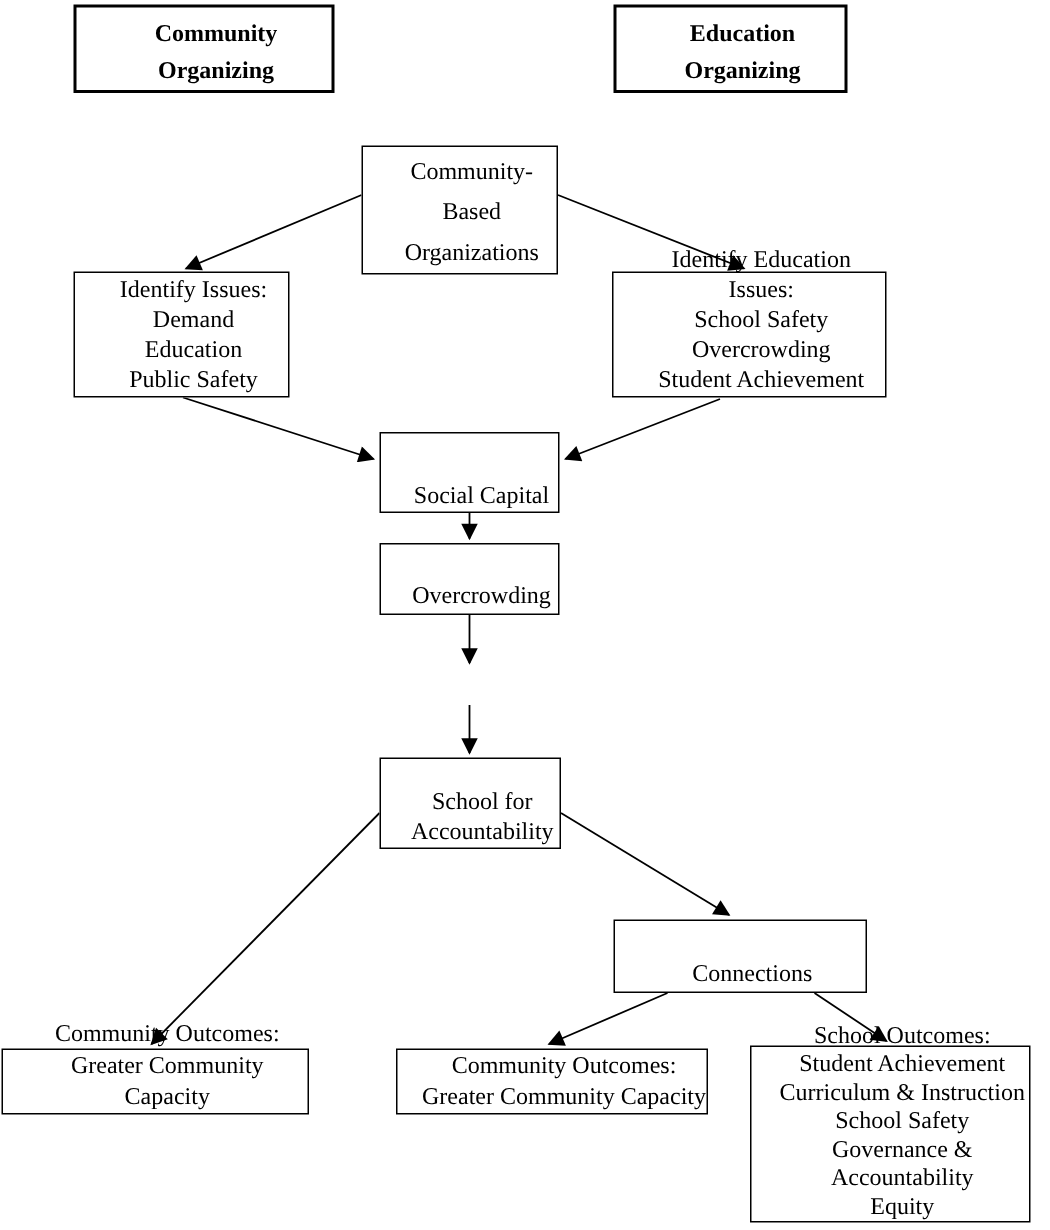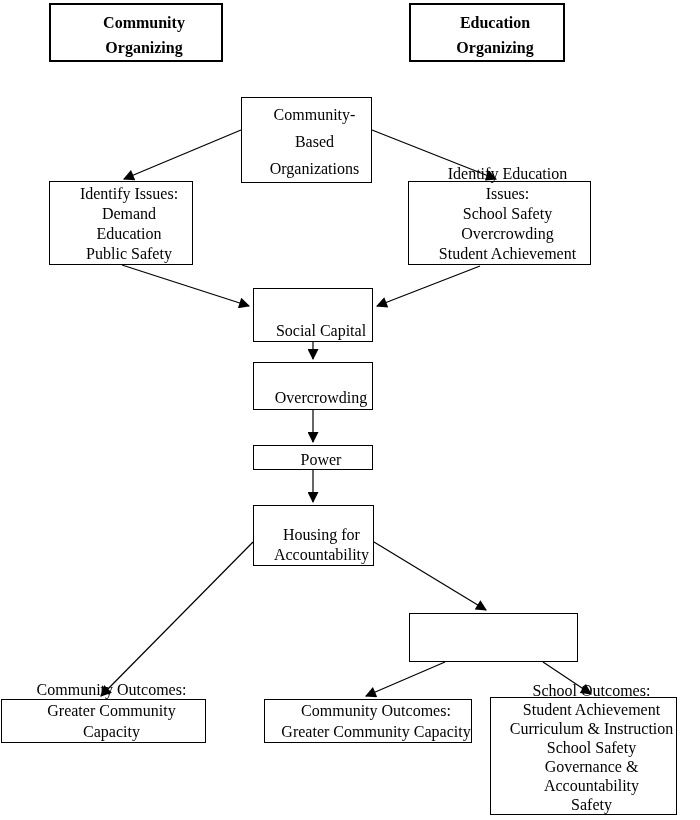--- a/index.html
+++ b/index.html
@@ -113,9 +113,6 @@
     <div class="ln">Overcrowding</div>
   </div>
 
-  <div class="box" style="left:253px; top:445px; width:120px; height:25px; line-height:19px;">
-    <div class="ln">Power</div>
-  </div>
 
   <div class="box" style="left:253px; top:505px; width:121px; height:61px; line-height:20px;">
     <div class="ln">Housing for</div>

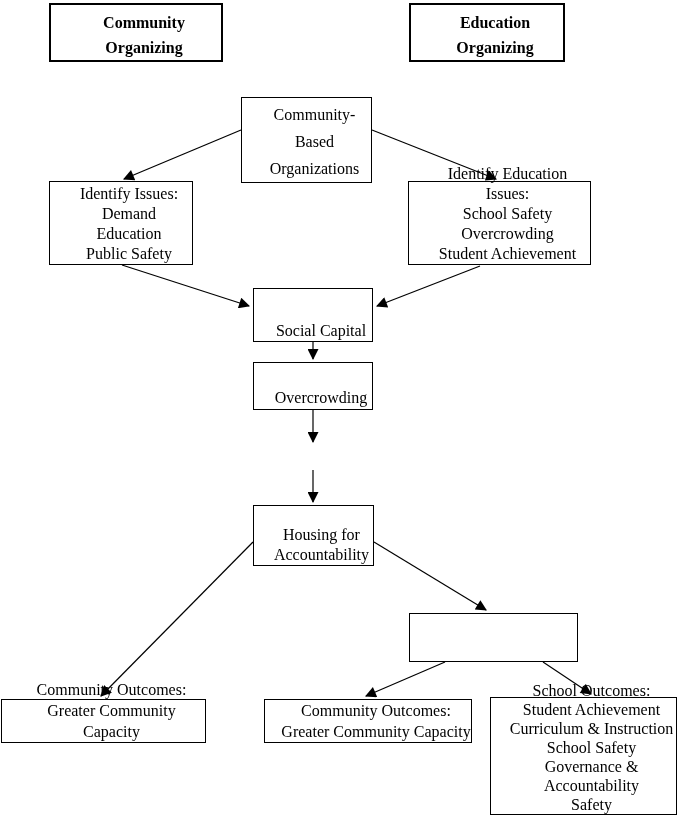--- a/index.html
+++ b/index.html
@@ -115,7 +115,7 @@
 
 
   <div class="box" style="left:253px; top:505px; width:121px; height:61px; line-height:20px;">
-    <div class="ln">Housing for</div>
+    <div class="ln">School for</div>
     <div class="ln">Accountability</div>
   </div>
 

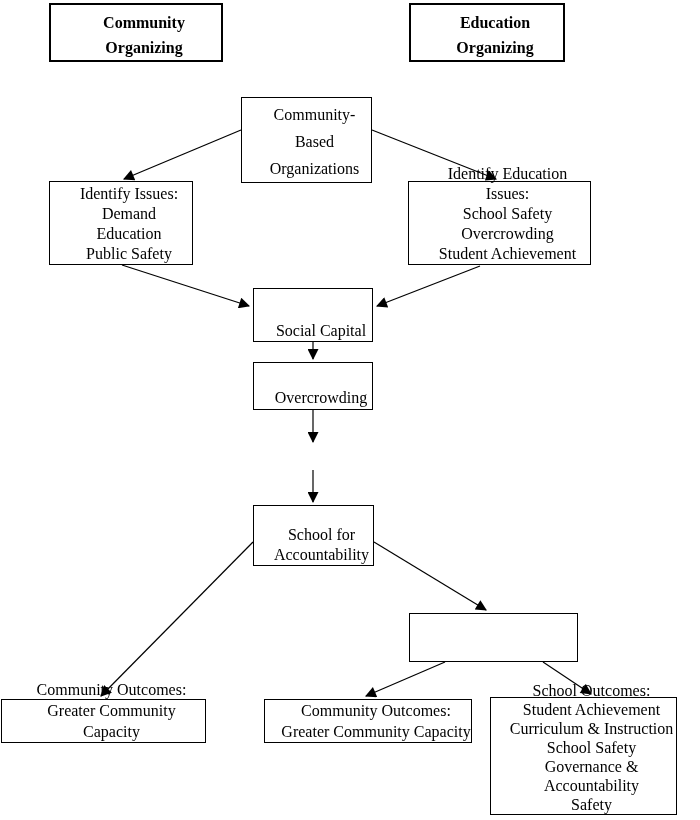--- a/index.html
+++ b/index.html
@@ -120,6 +120,7 @@
   </div>
 
   <div class="box" style="left:409px; top:613px; width:169px; height:49px; line-height:22px;">
+    <div class="ln">Connections</div>
   </div>
 
   <div class="box" style="left:1px; top:699px; width:205px; height:44px; line-height:21px;">

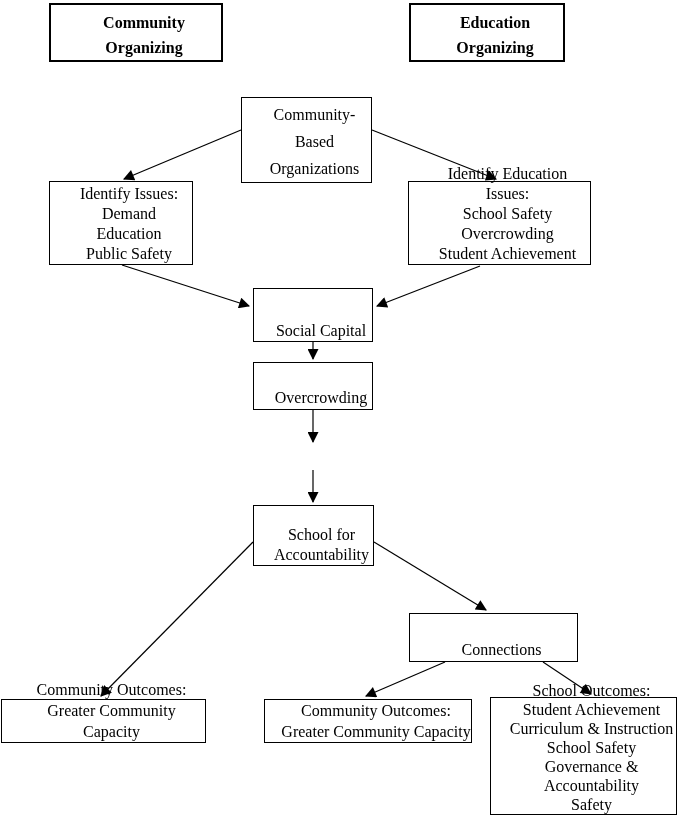--- a/index.html
+++ b/index.html
@@ -133,7 +133,7 @@
     <div class="ln">Greater Community Capacity</div>
   </div>
 
-  <div class="box" style="left:490px; top:697px; width:187px; height:118px; line-height:19px;">
+  <div class="box" style="left:500px; top:697px; width:187px; height:118px; line-height:19px;">
     <div class="ln"><span class="u">School Outcomes</span><span>:</span></div>
     <div class="ln">Student Achievement</div>
     <div class="ln">Curriculum &amp; Instruction</div>

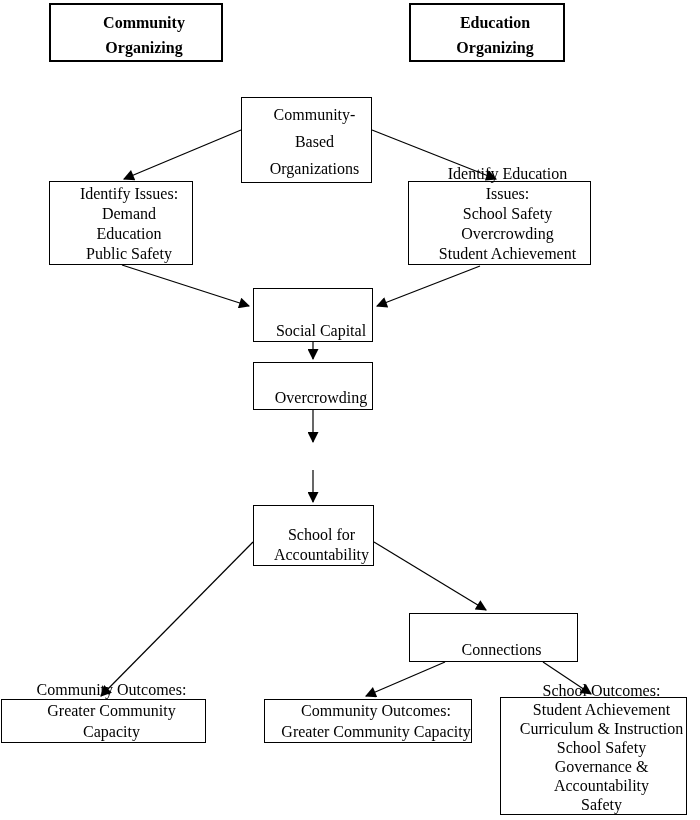--- a/index.html
+++ b/index.html
@@ -139,7 +139,7 @@
     <div class="ln">Curriculum &amp; Instruction</div>
     <div class="ln">School Safety</div>
     <div class="ln">Governance &amp; Accountability</div>
-    <div class="ln">Safety</div>
+    <div class="ln">Equity</div>
   </div>
 
 </div>

